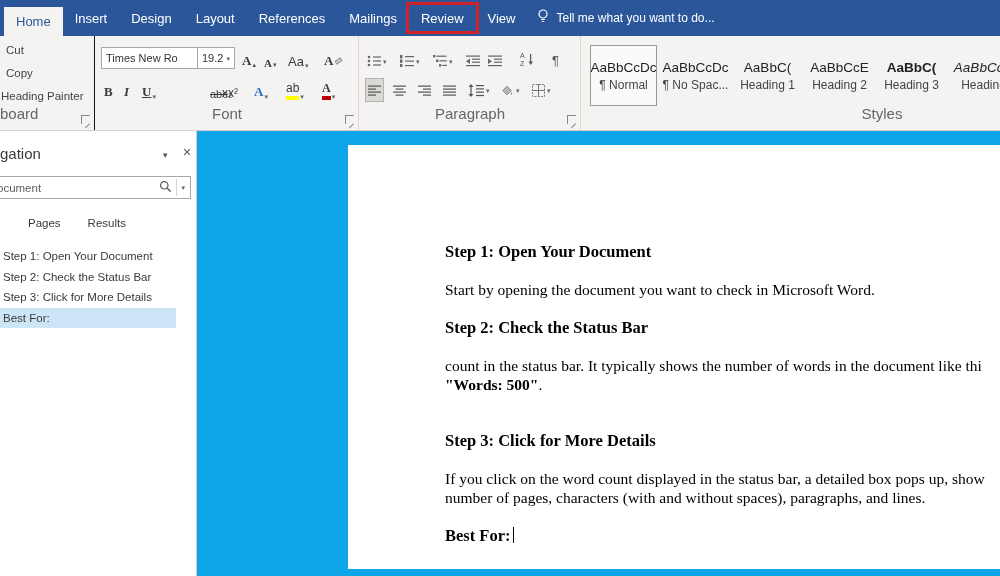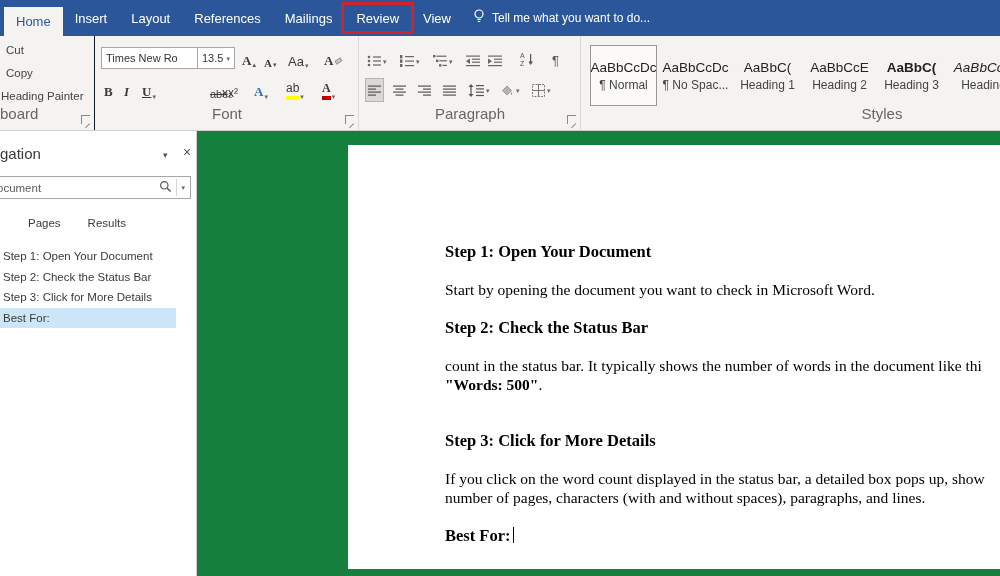--- a/index.html
+++ b/index.html
@@ -5,7 +5,7 @@
   * { margin:0; padding:0; box-sizing:border-box; }
   body { font-family:"Liberation Sans", sans-serif; }
   .screen { position:relative; width:1000px; height:576px; overflow:hidden;
-            background:#15803d; color:#3b3a39; font-size:12px; }
+            background:#0ea5e9; color:#3b3a39; font-size:12px; }
 
   
   .titlebar { position:absolute; top:0; left:0; width:100%; height:36px;

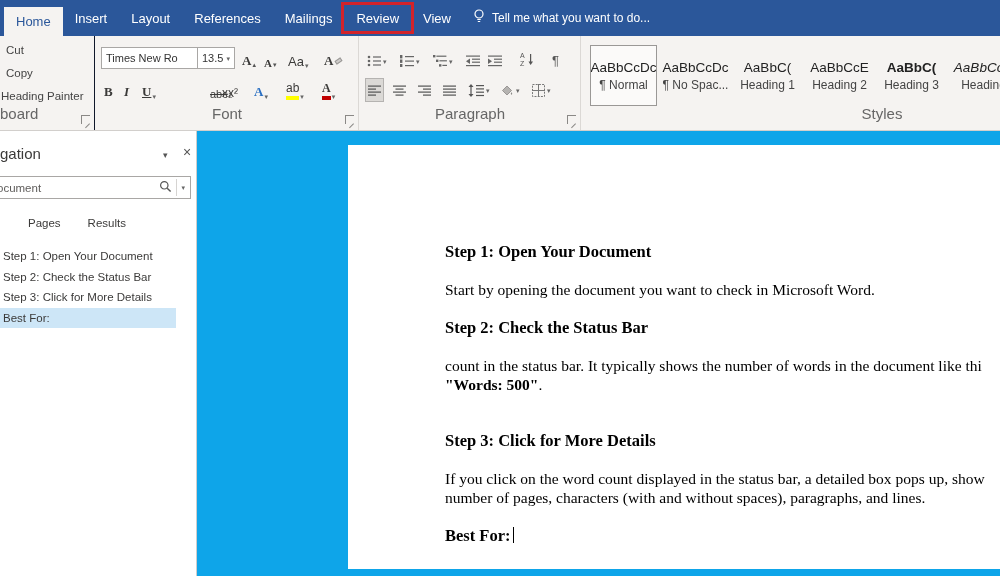--- a/index.html
+++ b/index.html
@@ -103,6 +103,7 @@
   <div class="titlebar">
     <div class="tab active">Home</div>
     <div class="tab">Insert</div>
+    <div class="tab">Design</div>
     <div class="tab">Layout</div>
     <div class="tab">References</div>
     <div class="tab">Mailings</div>

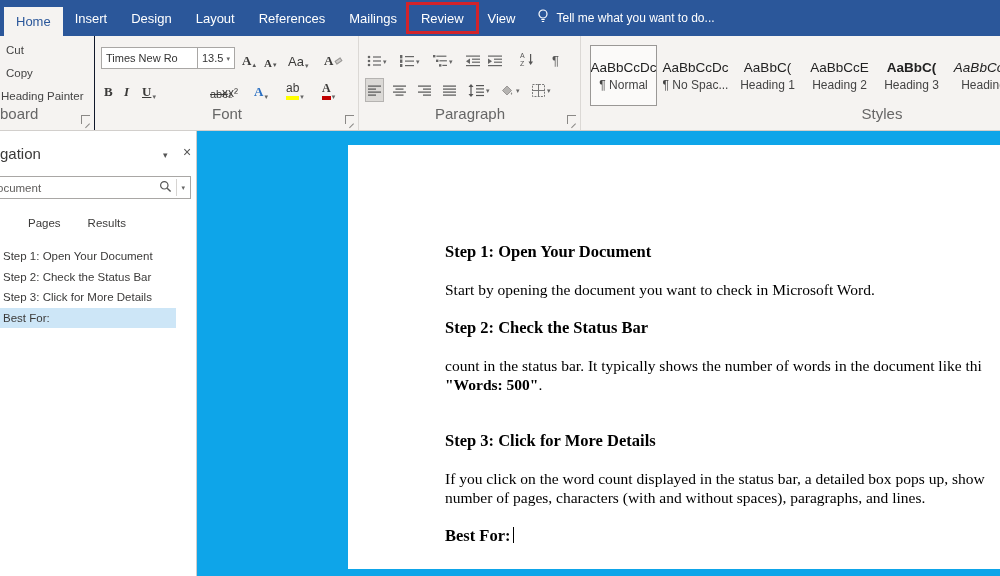--- a/index.html
+++ b/index.html
@@ -139,7 +139,7 @@
         <span class="dd">▾</span>
       </div>
       <div class="combo" style="left:101px; width:38px;">
-        <span>13.5</span>
+        <span>19.2</span>
         <span class="dd">▾</span>
       </div>
       <div class="rbtn row1" style="left:146px;">

